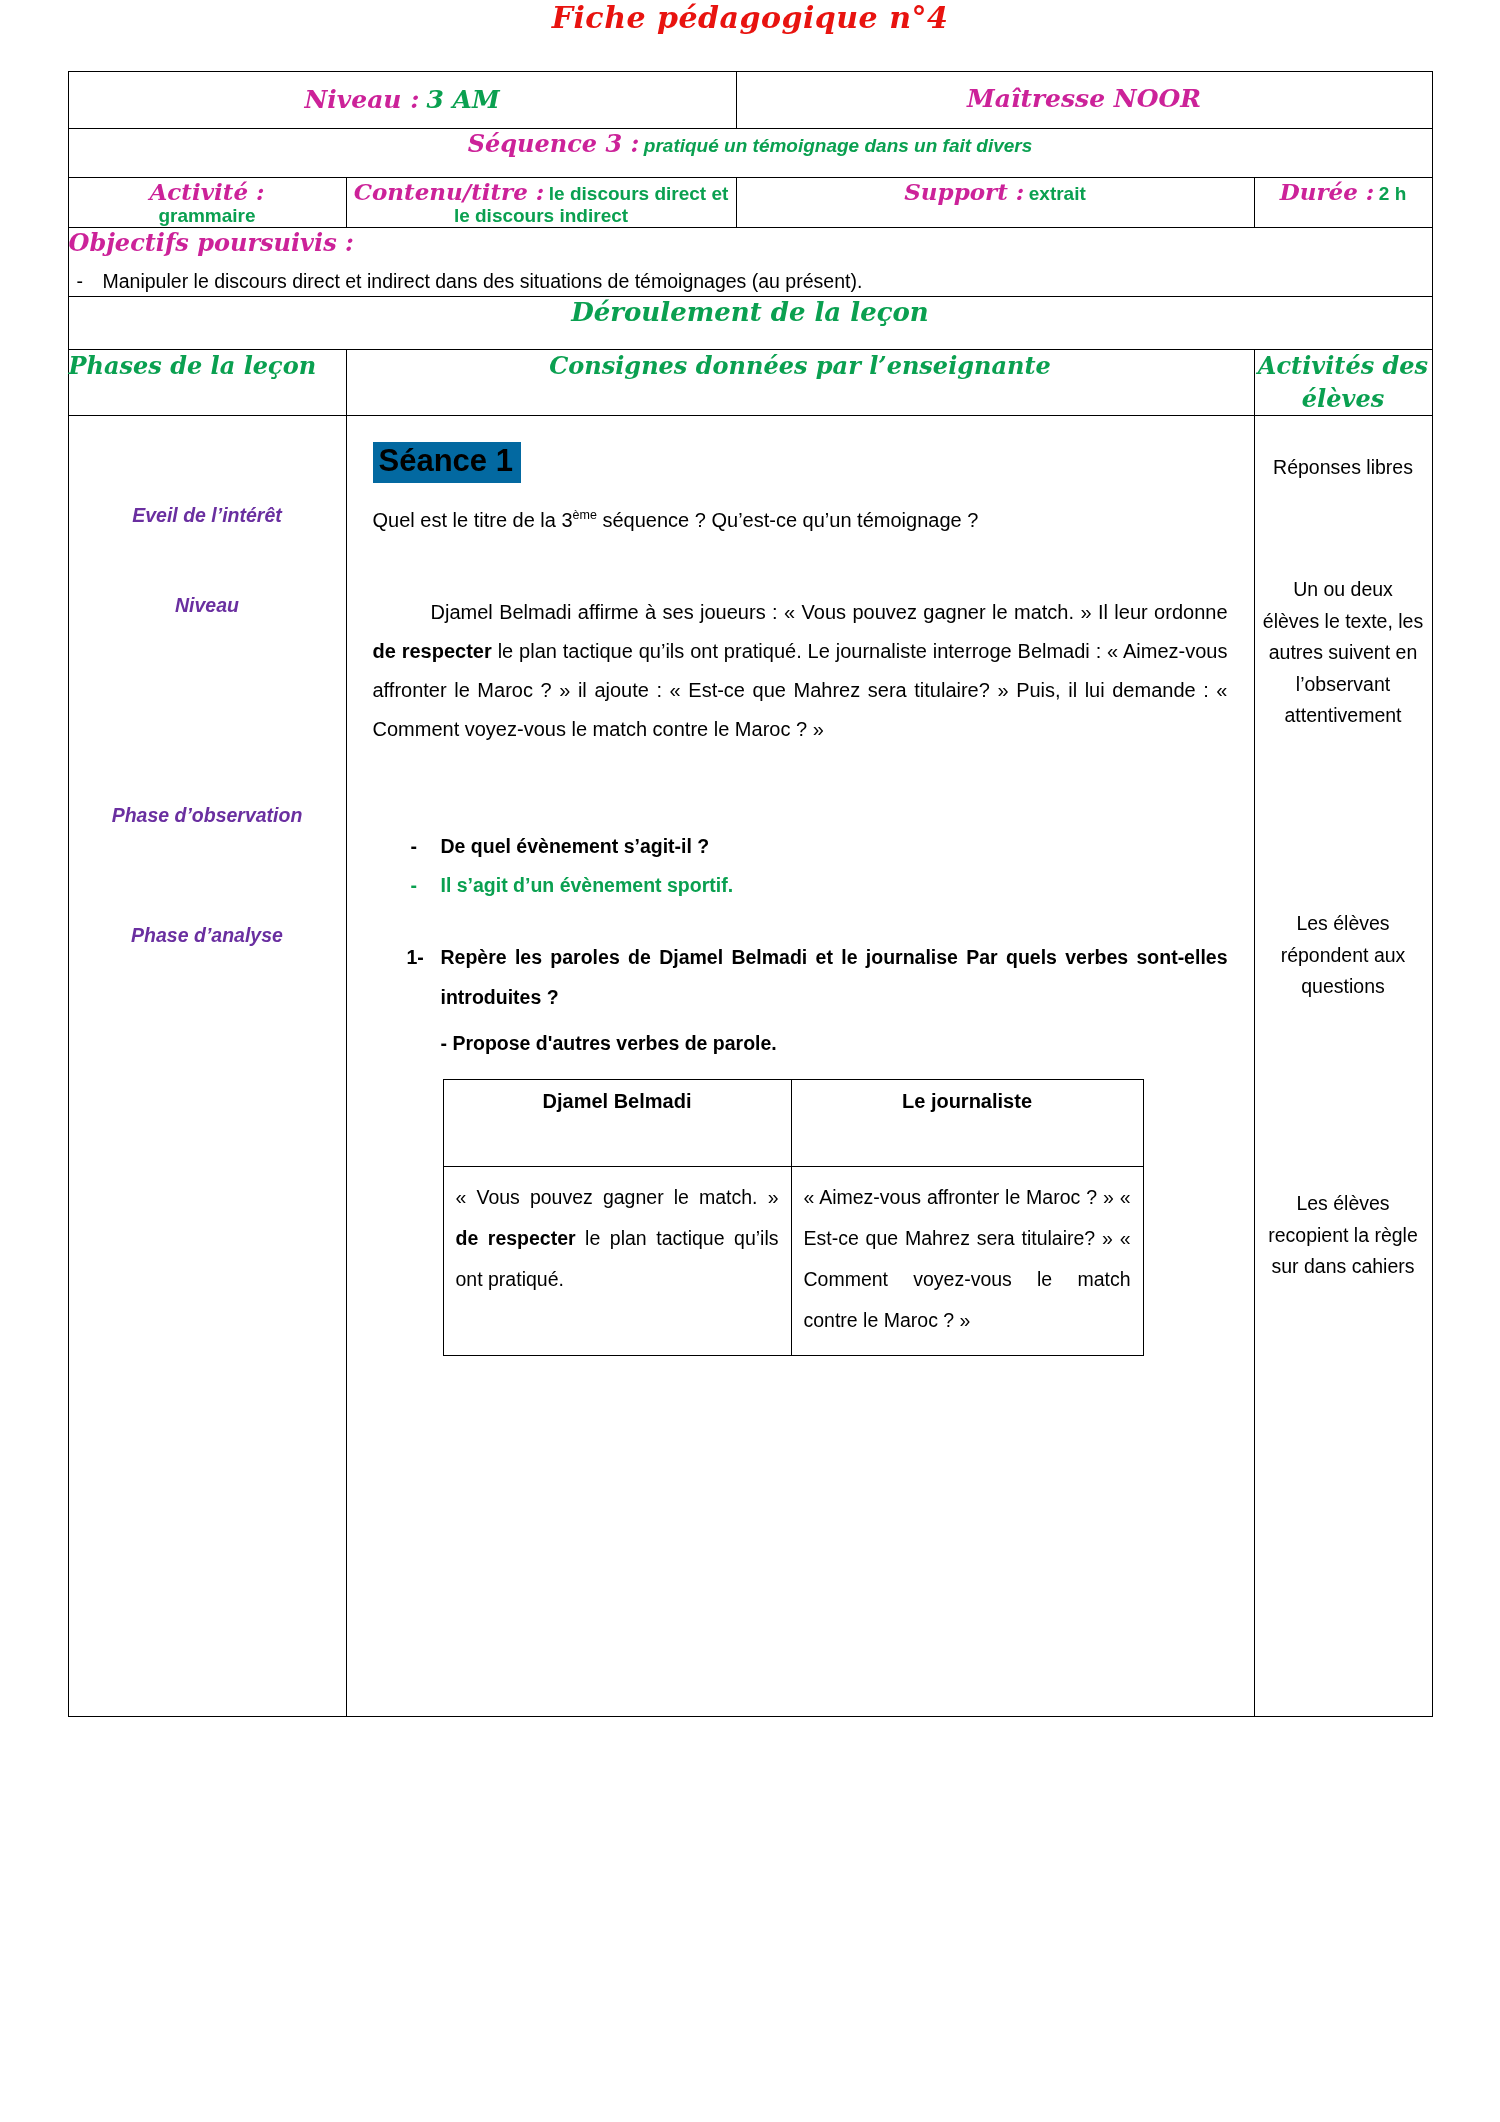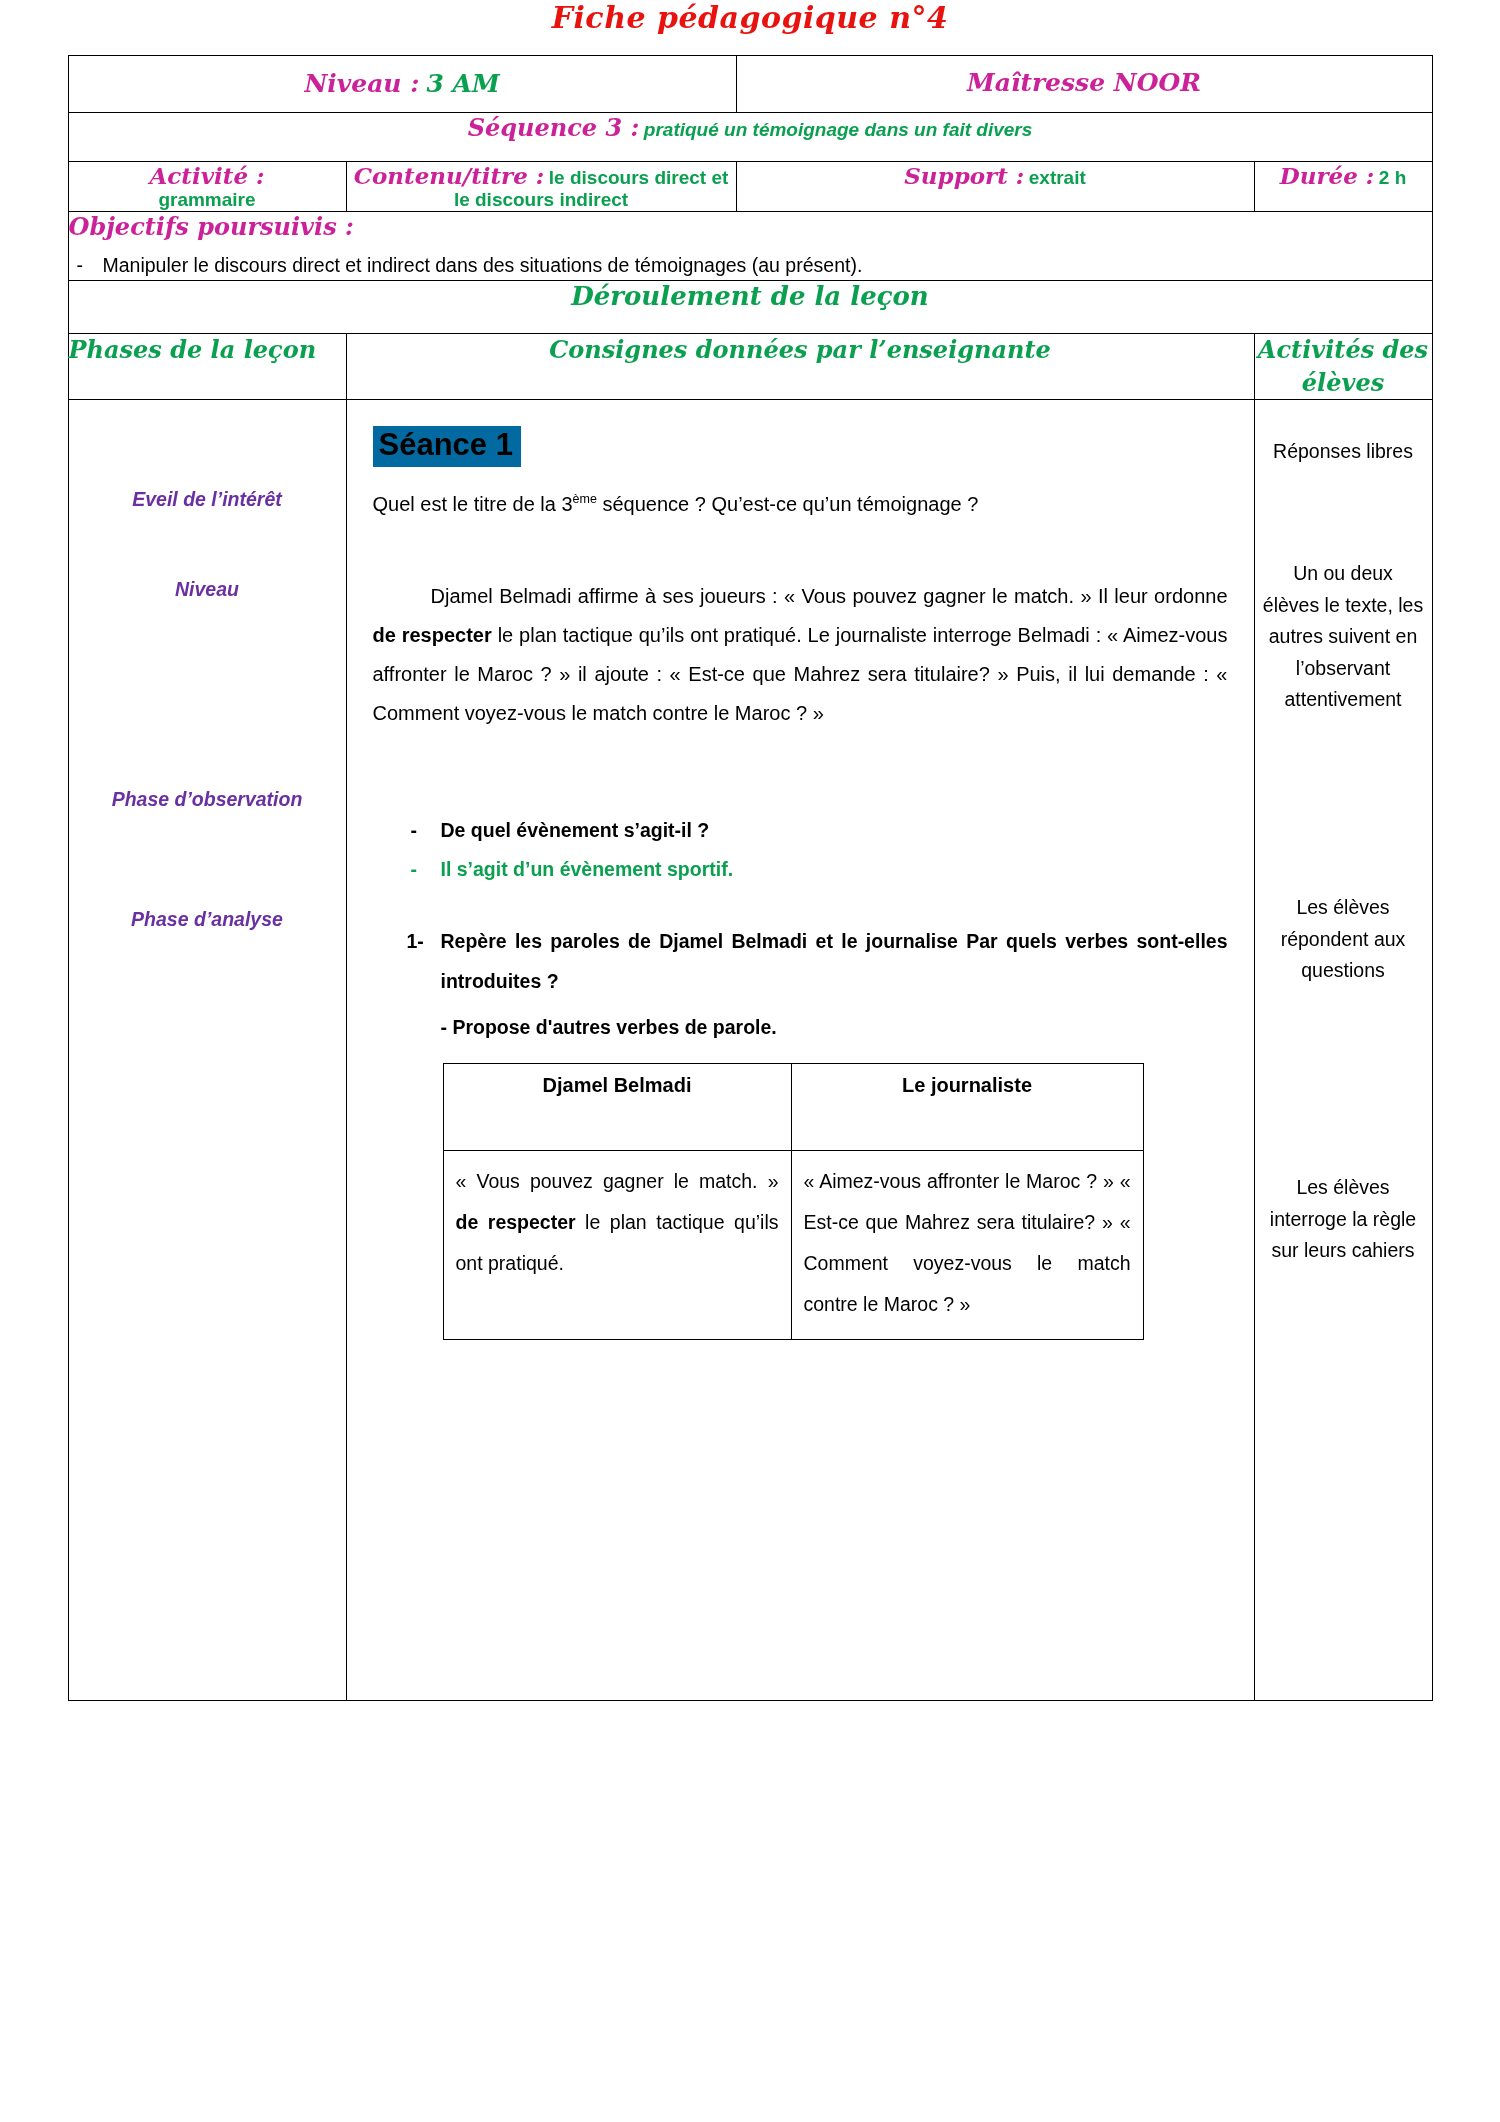--- a/index.html
+++ b/index.html
@@ -36,7 +36,7 @@
   table.main {
     border-collapse: collapse;
     width: 1364px;
-    margin: 0 auto;
+    margin: 16px auto;
     table-layout: fixed;
   }
   table.main > tbody > tr > td {

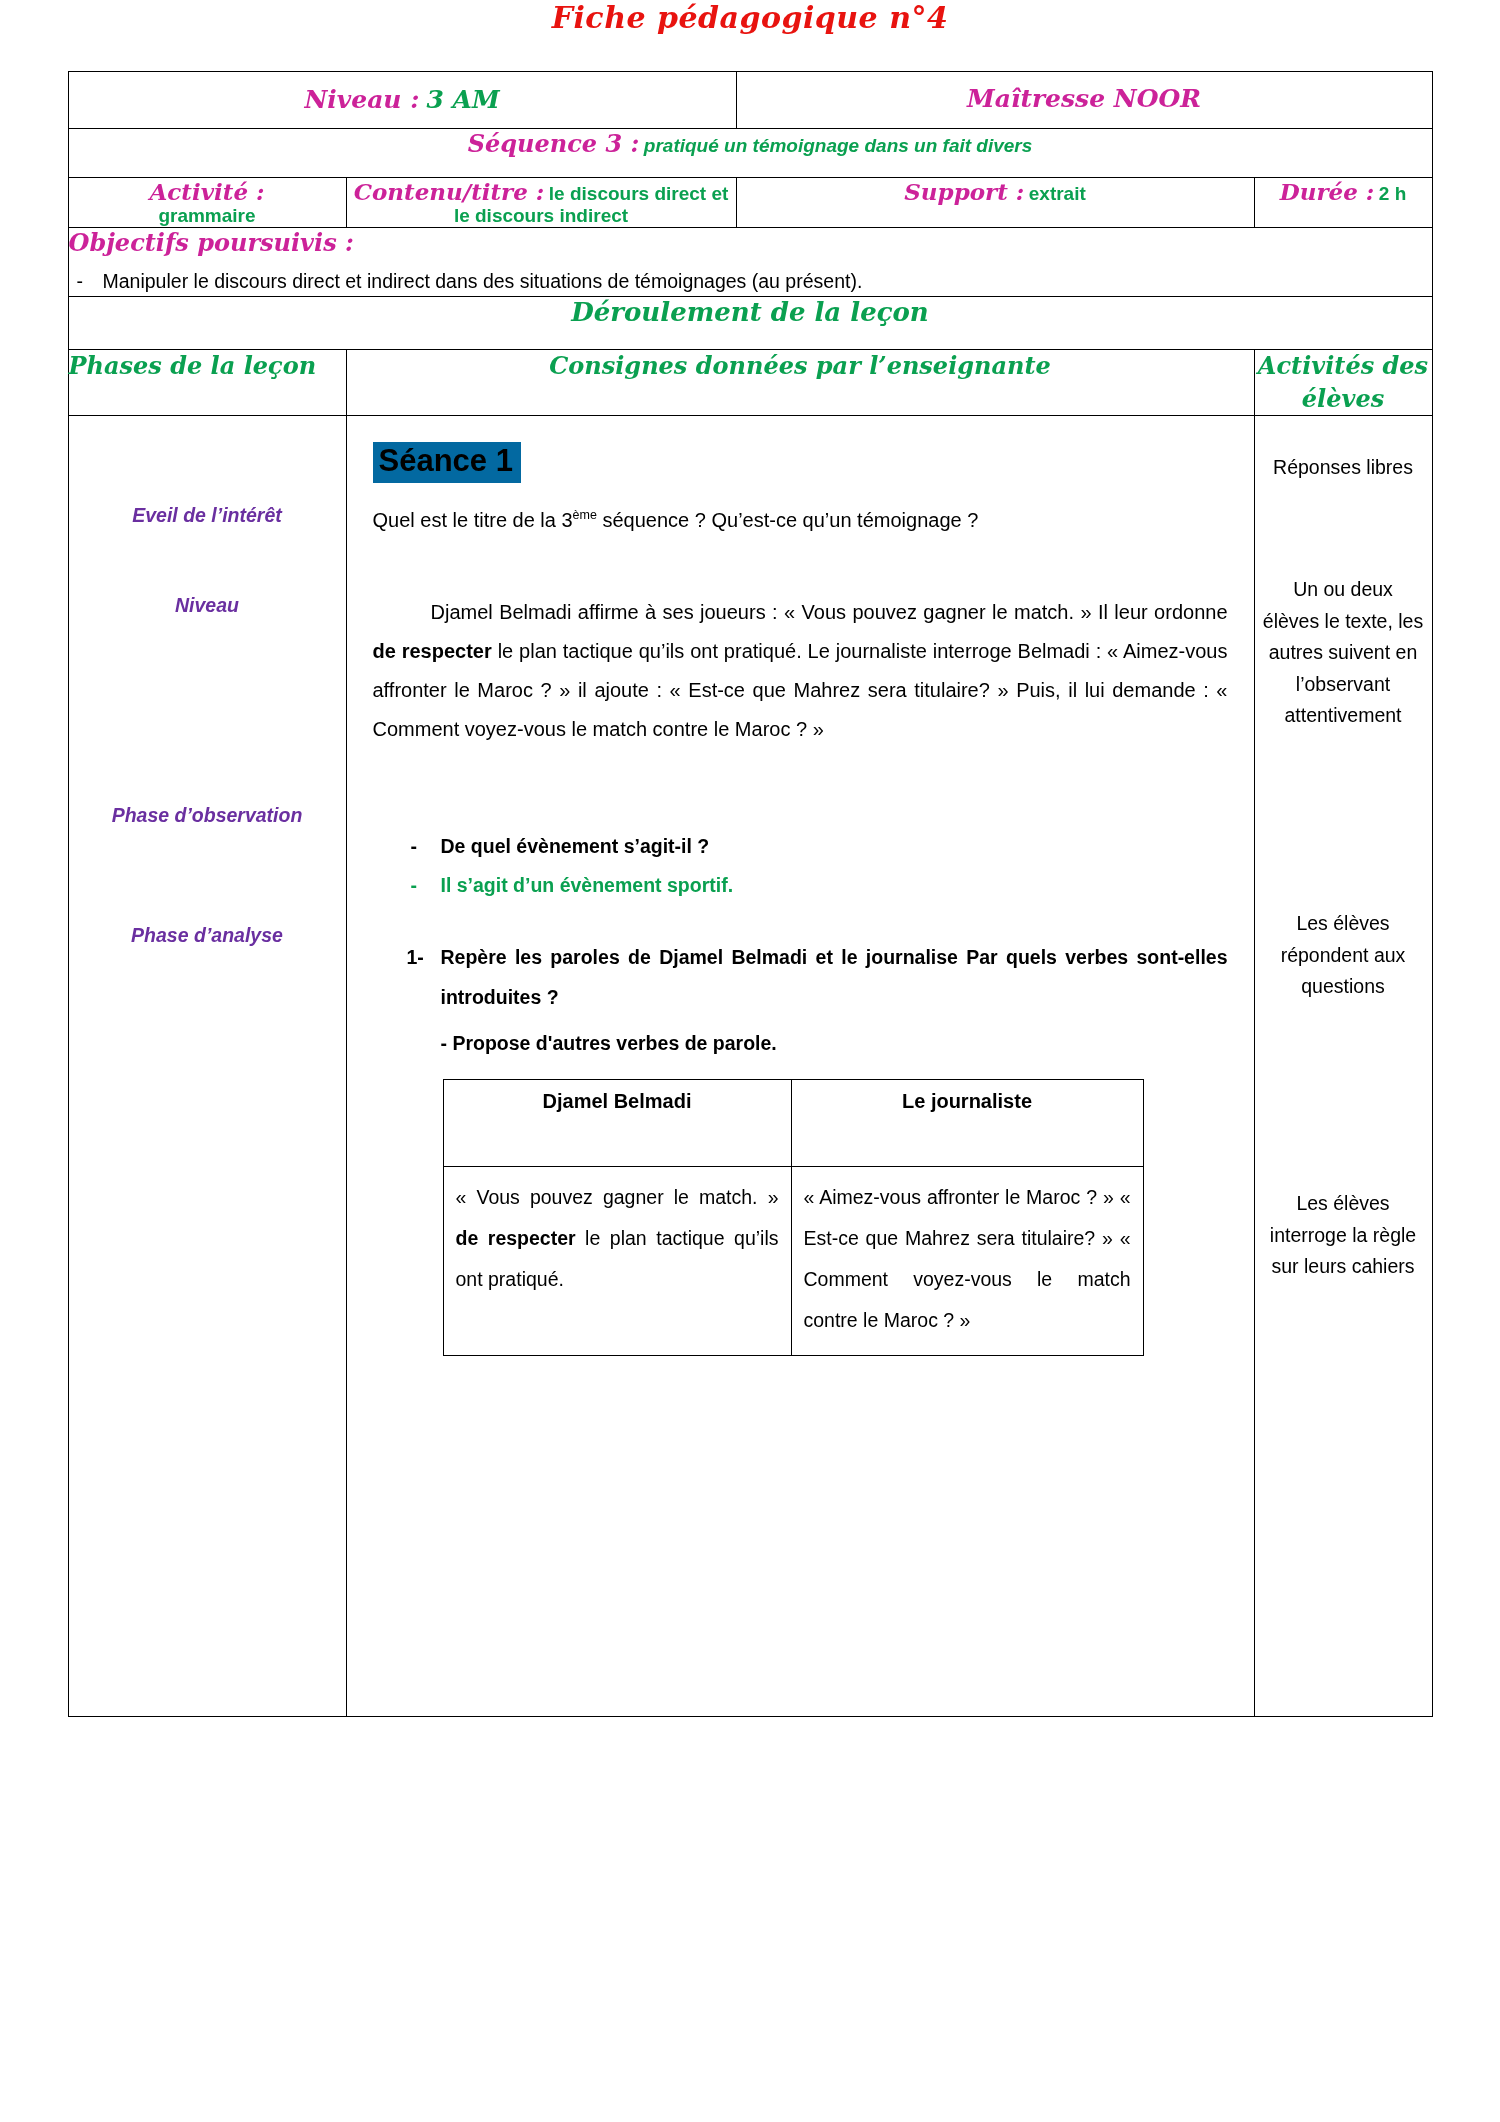--- a/index.html
+++ b/index.html
@@ -404,7 +404,7 @@
             <div class="activ-item" id="ac0" style="top: 36px;">Réponses libres</div>
             <div class="activ-item" id="ac1" style="top: 158px;">Un ou deux élèves le texte, les autres suivent en l’observant attentivement</div>
             <div class="activ-item" id="ac2" style="top: 492px;">Les élèves répondent aux questions</div>
-            <div class="activ-item" id="ac3" style="top: 772px;">Les élèves interroge la règle sur leurs cahiers</div>
+            <div class="activ-item" id="ac3" style="top: 772px;">Les élèves recopient la règle sur dans cahiers</div>
           </div>
         </td>
       </tr>

